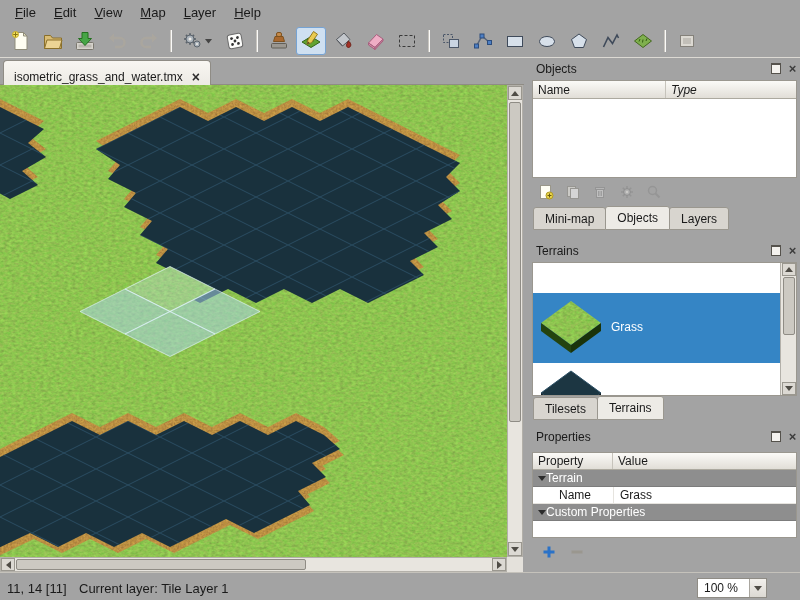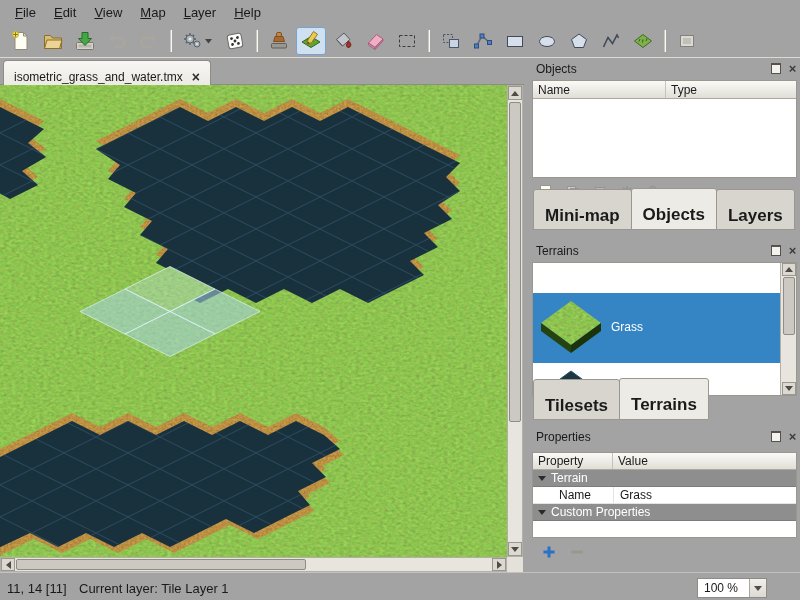--- a/index.html
+++ b/index.html
@@ -335,7 +335,7 @@
   <div class="panel-frame" style="left:532px;top:80px;width:265px;height:98px;">
     <div class="thead">
       <div class="th" style="width:133px;">Name</div>
-      <div class="th" style="flex:1;border-right:none;">Type</div>
+      <div class="th" style="flex:1;border-right:none;font-style:italic;">Type</div>
     </div>
   </div>
   <div class="mini-toolbar" style="top:182px;">

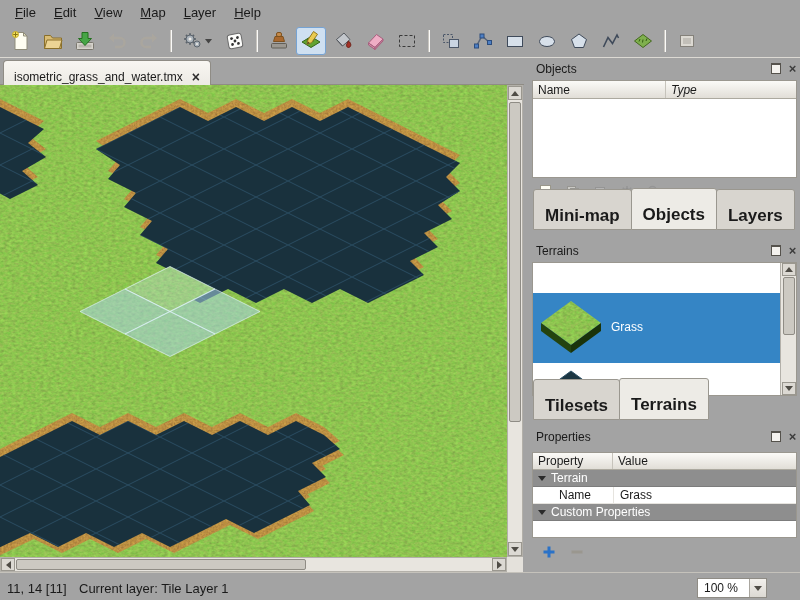--- a/index.html
+++ b/index.html
@@ -61,8 +61,8 @@
   .mbtn { width:20px; height:20px; display:flex; align-items:center; justify-content:center; }
 
   .dock-tabs { position:absolute; display:flex; align-items:flex-end; height:23px; }
-  .dtab { padding:16px 11px 3px; font-size:17px; background:#d8d5cf; border:1px solid #9a978f;
-          border-radius:3px 3px 0 0; margin-right:-1px;font-weight:bold; }
+  .dtab { padding:4px 11px 3px; font-size:12px; background:#d8d5cf; border:1px solid #9a978f;
+          border-radius:3px 3px 0 0; margin-right:-1px; }
   .dtab.active { background:#edebe6; position:relative; z-index:2; padding-bottom:4px; }
 
   

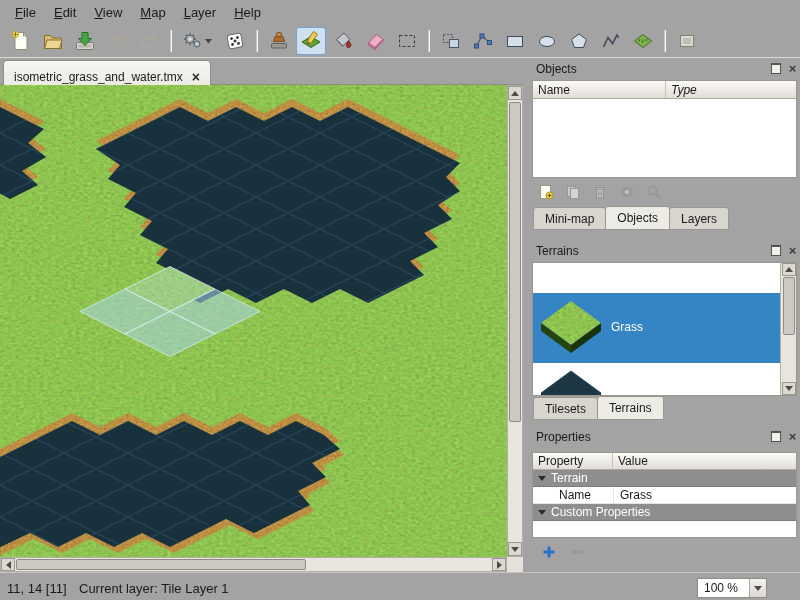--- a/index.html
+++ b/index.html
@@ -76,7 +76,7 @@
 
   
   .prop-group { height:17px; background:#8e8e8e; color:#ffffff; display:flex; align-items:center;
-                padding-left:5px; gap:5px; border-bottom:1px solid #7c7c7c; box-sizing:border-box; }
+                padding-left:5px; border-bottom:1px solid #7c7c7c; box-sizing:border-box; }
   .tri { width:0; height:0; border-left:4px solid transparent; border-right:4px solid transparent; border-top:5px solid #2b2b2b; }
   .prop-row { height:17px; display:flex; background:#fff; border-bottom:1px solid #e6e4df; box-sizing:border-box; }
   .pc-name  { width:80px; padding:1px 4px 0 26px; box-sizing:border-box; }

